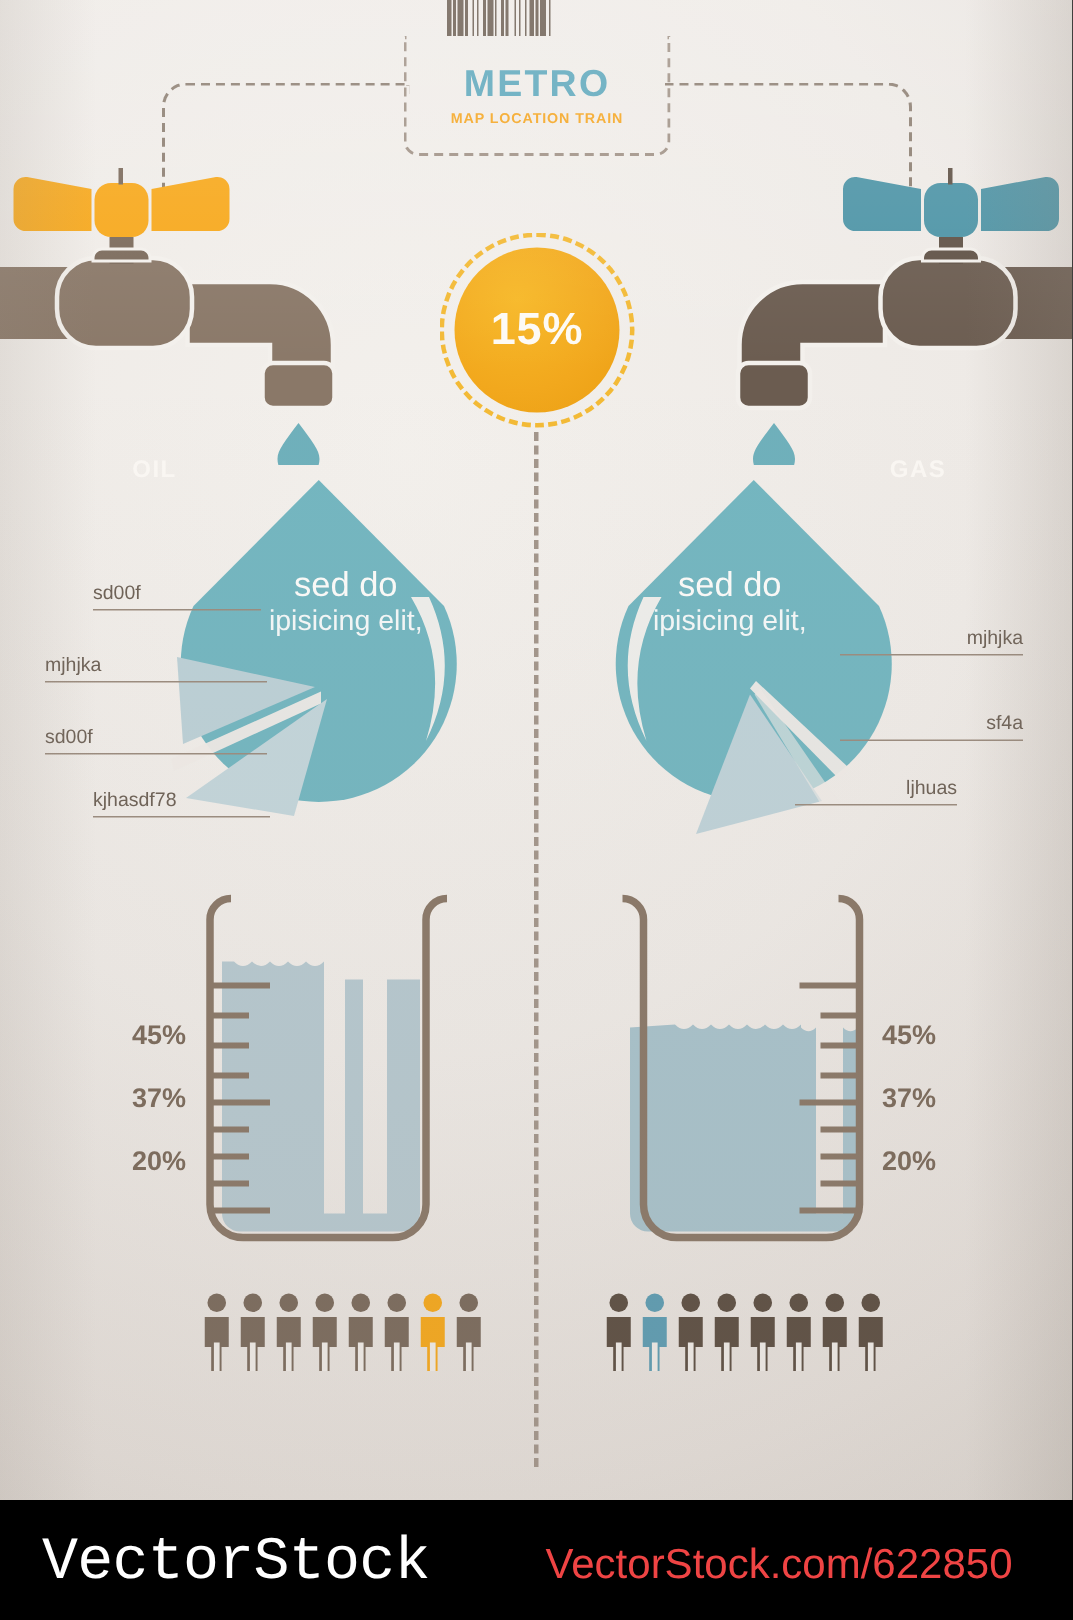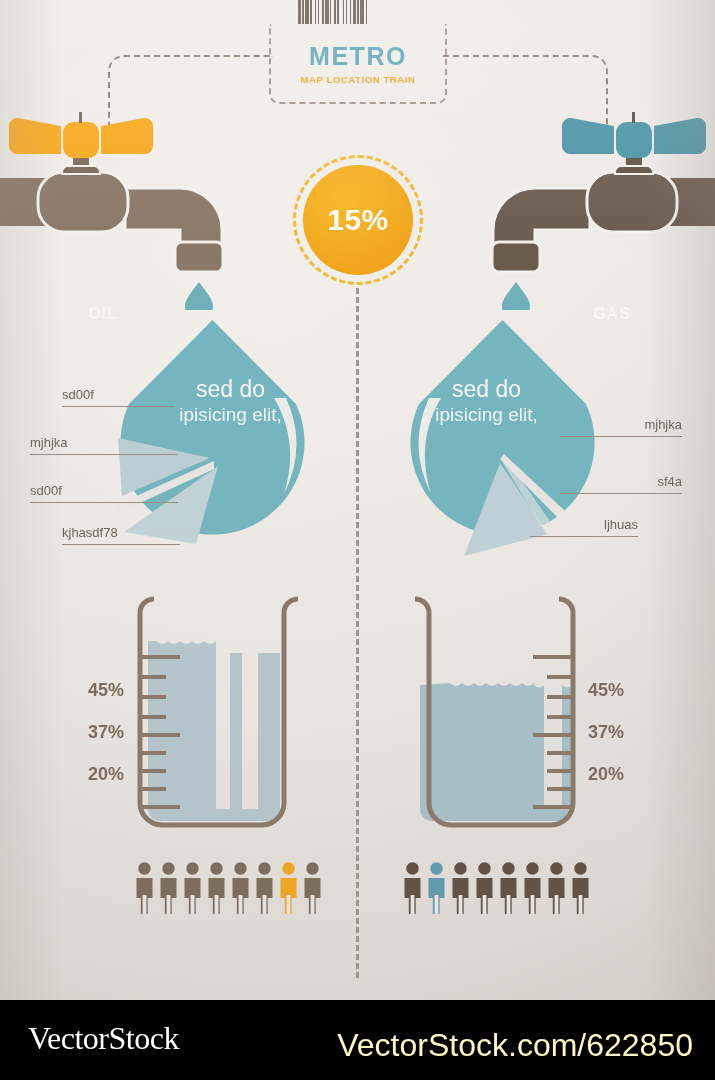--- a/index.html
+++ b/index.html
@@ -192,10 +192,10 @@
   #footer .logo {
     position: absolute;
     left: 28px; top: 20px;
-    font-size: 32px;
+    font-size: 40px;
     color: #fff;
     letter-spacing: -.5px;
-    font-family: Liberation Serif, serif;
+    font-family: Liberation Mono, monospace;
   }
   #footer .url {
     position: absolute;

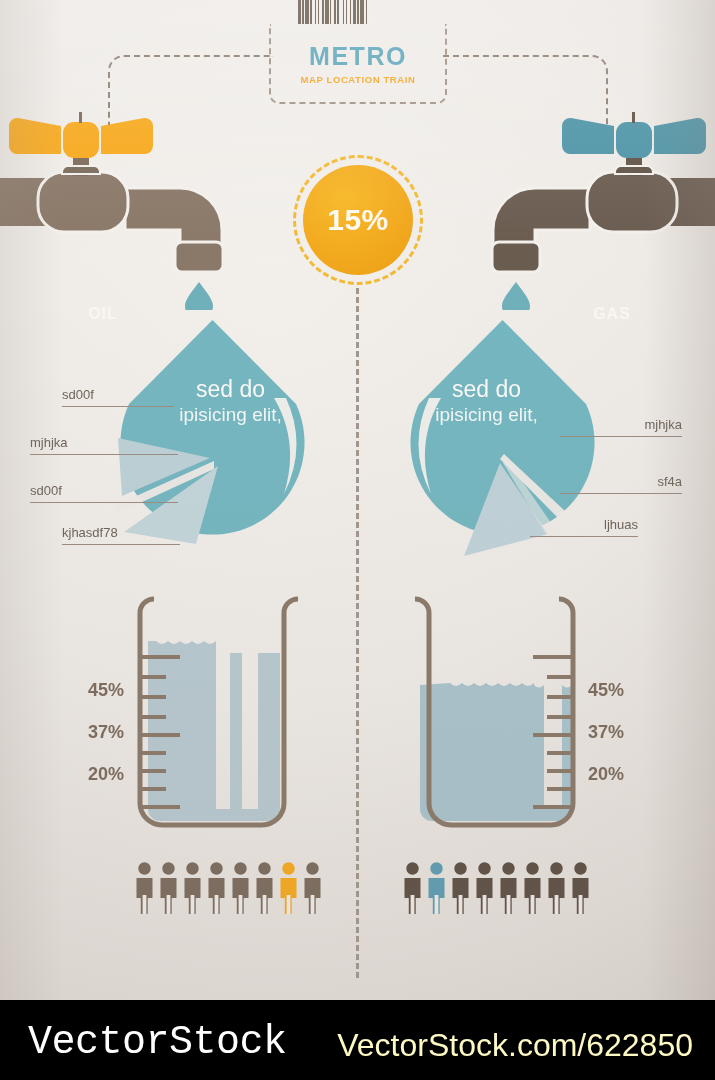--- a/index.html
+++ b/index.html
@@ -199,9 +199,9 @@
   }
   #footer .url {
     position: absolute;
-    right: 22px; top: 27px;
-    font-size: 32px;
-    color: #fef9c3;
+    right: 40px; top: 27px;
+    font-size: 28px;
+    color: #ef4444;
     font-family: "Liberation Sans", sans-serif;
   }
 </style>

